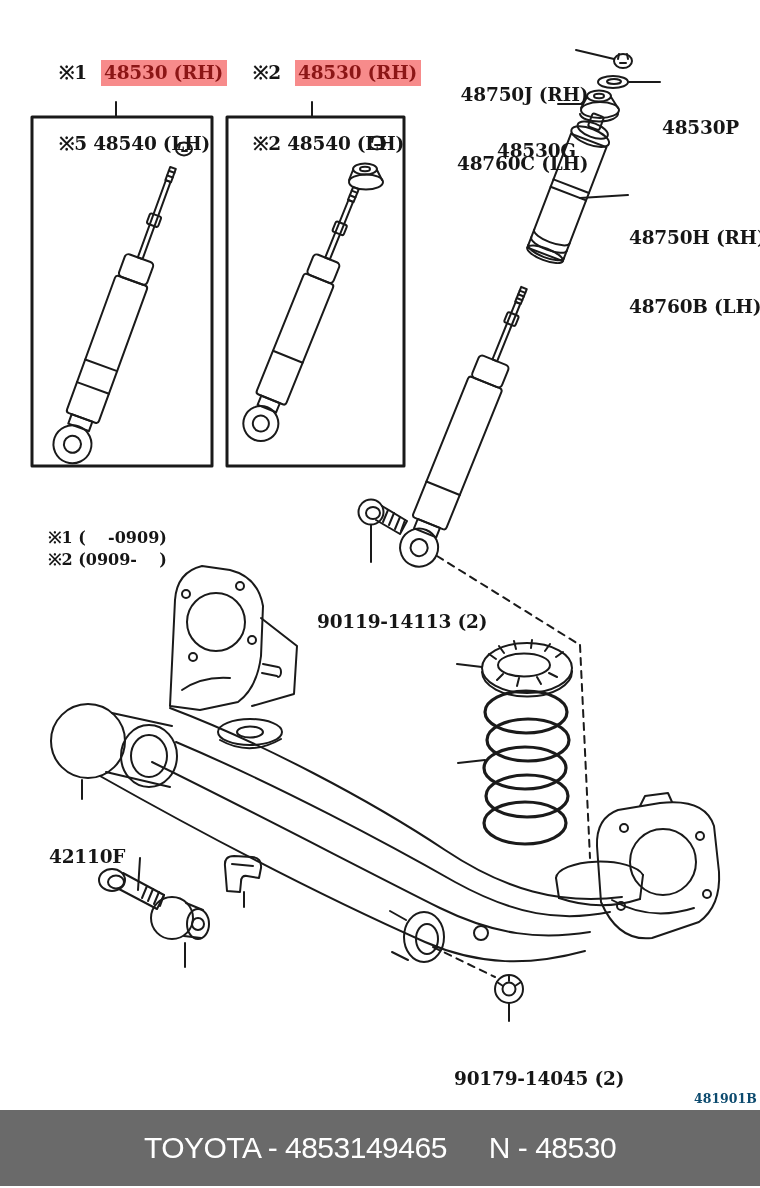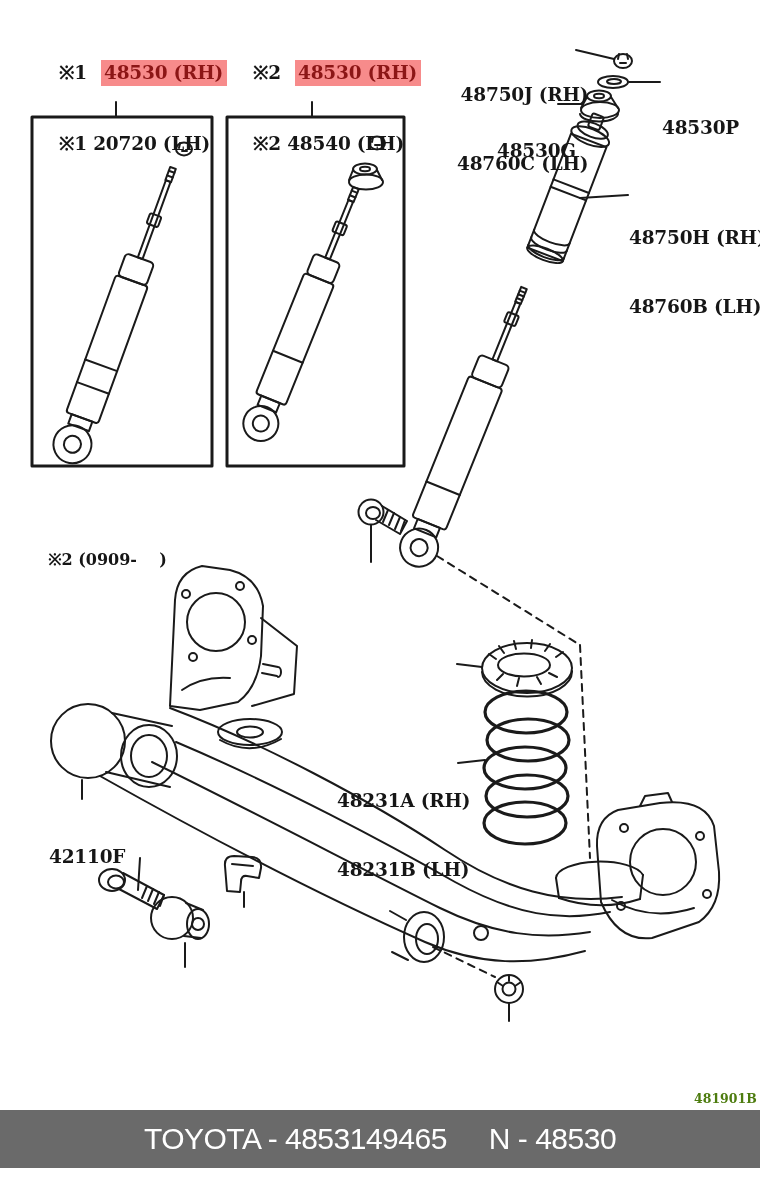--- a/index.html
+++ b/index.html
@@ -237,7 +237,7 @@
   <span>※1</span><span class="hl">48530 (RH)</span>
 </div>
 <div class="pl" style="left:59px;top:86px;">
-  <span>※1 20720 (LH)</span>
+  <span>※5 48540 (LH)</span>
 </div>
 
 <div class="pl inline-line" style="left:253px;top:60px;">

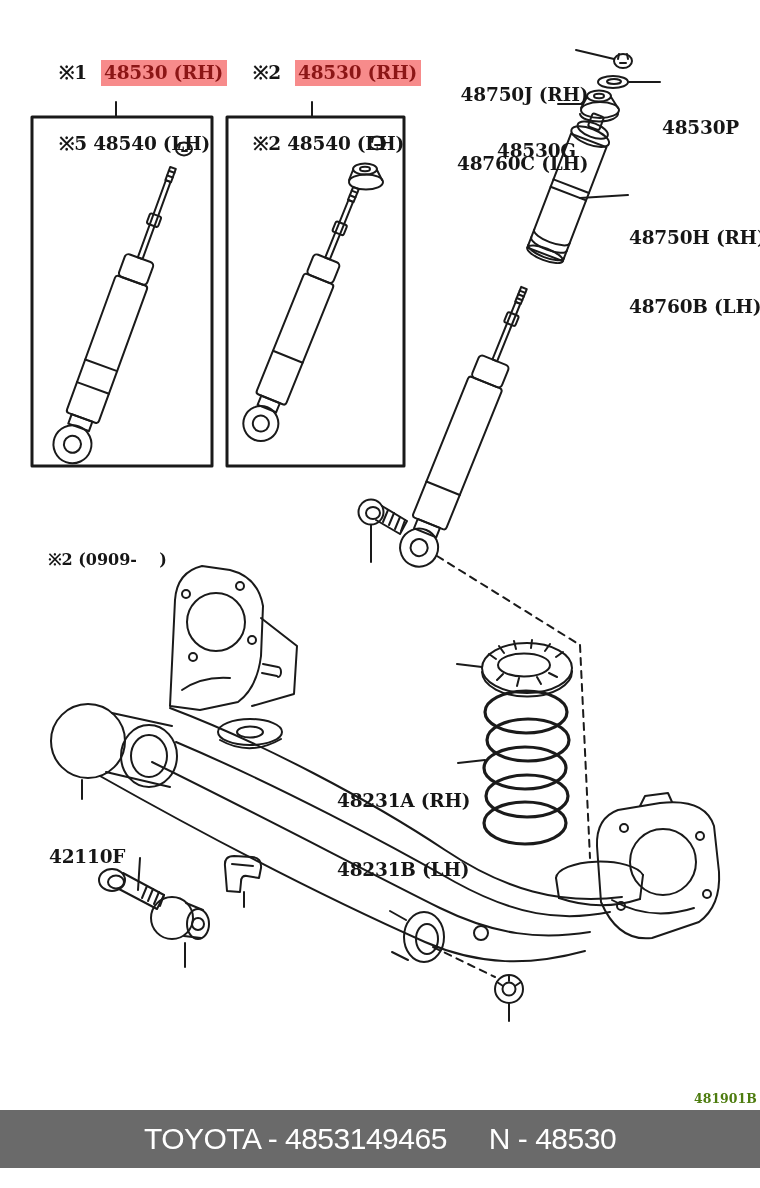--- a/index.html
+++ b/index.html
@@ -265,6 +265,9 @@
   <span>48760B (LH)</span>
 </div>
 
+<div class="note" style="left:37px;top:505px;">
+  <span>※1 (    -0909)</span>
+</div>
 <div class="note" style="left:37px;top:527px;">
   <span>※2 (0909-    )</span>
 </div>

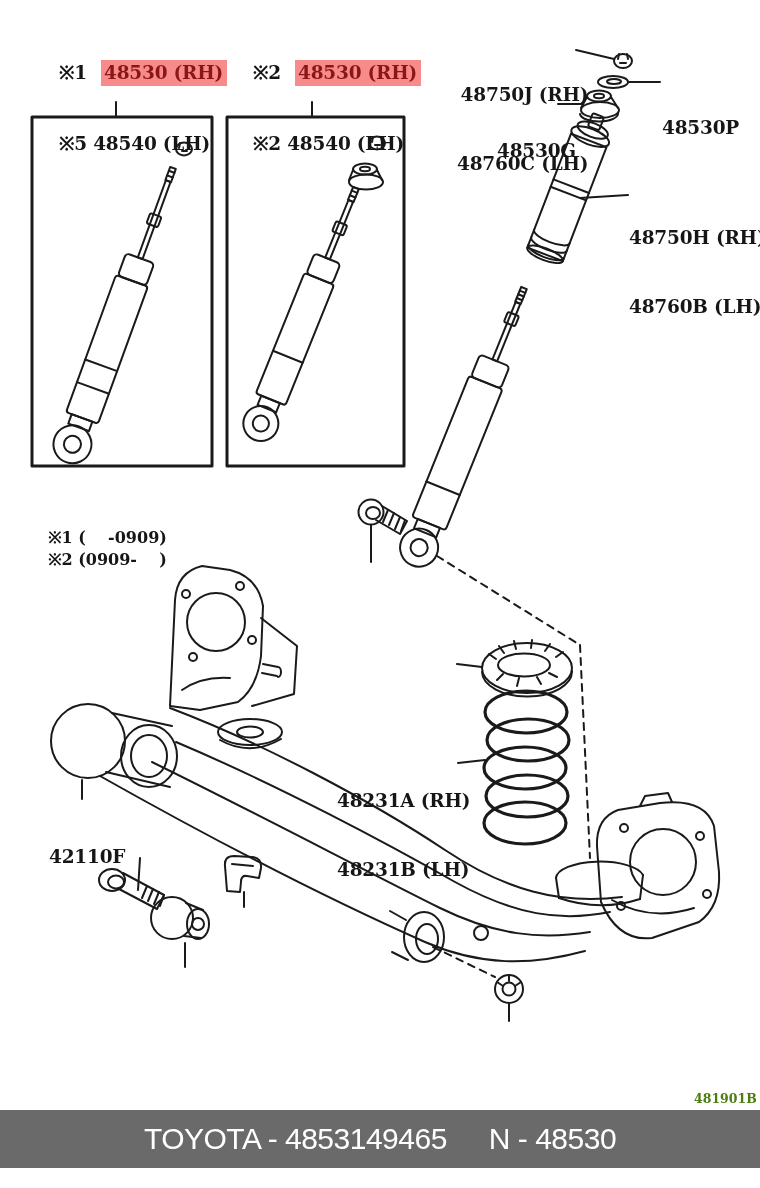--- a/index.html
+++ b/index.html
@@ -272,6 +272,9 @@
   <span>※2 (0909-    )</span>
 </div>
 
+<div class="pl" style="left:317px;top:564px;">
+  <span>90119-14113 (2)</span>
+</div>
 
 
 <div class="pl" style="left:337px;top:743px;">

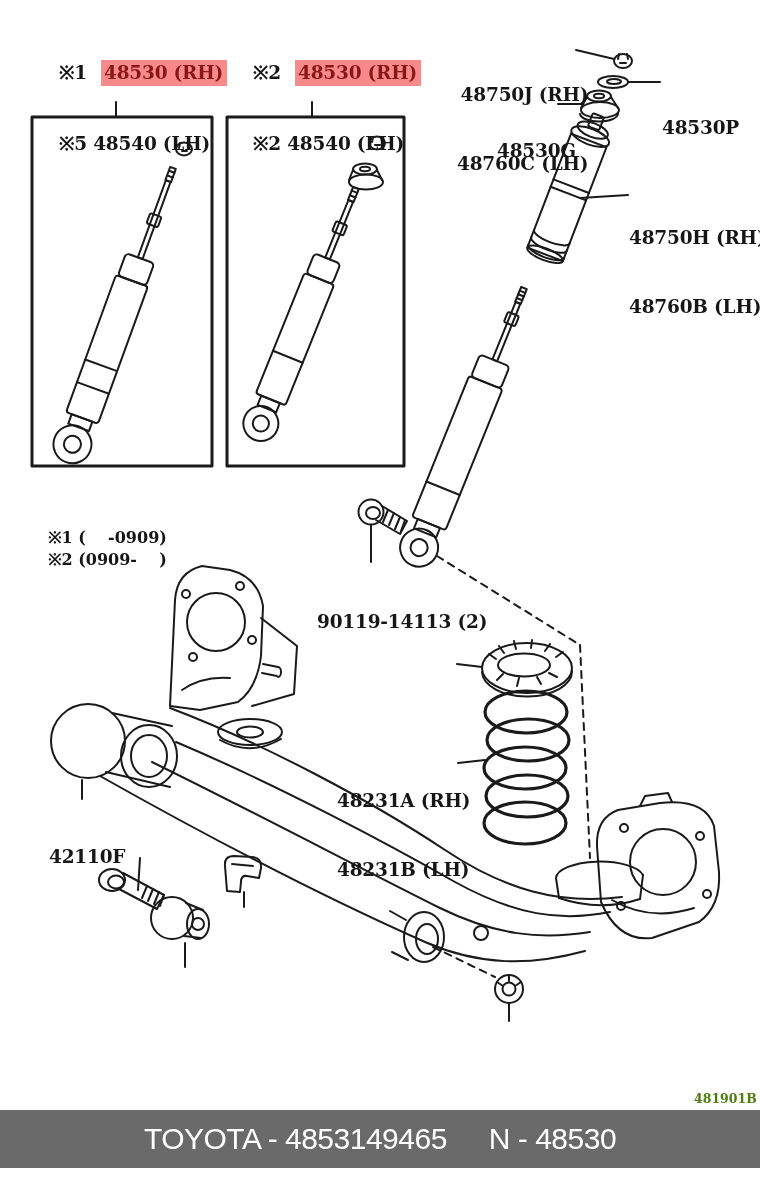--- a/index.html
+++ b/index.html
@@ -277,10 +277,6 @@
 </div>
 
 
-<div class="pl" style="left:337px;top:743px;">
-  <span>48231A (RH)</span>
-  <span>48231B (LH)</span>
-</div>
 
 <div class="pl" style="left:49px;top:799px;text-align:center;">
   <span>42110F</span>

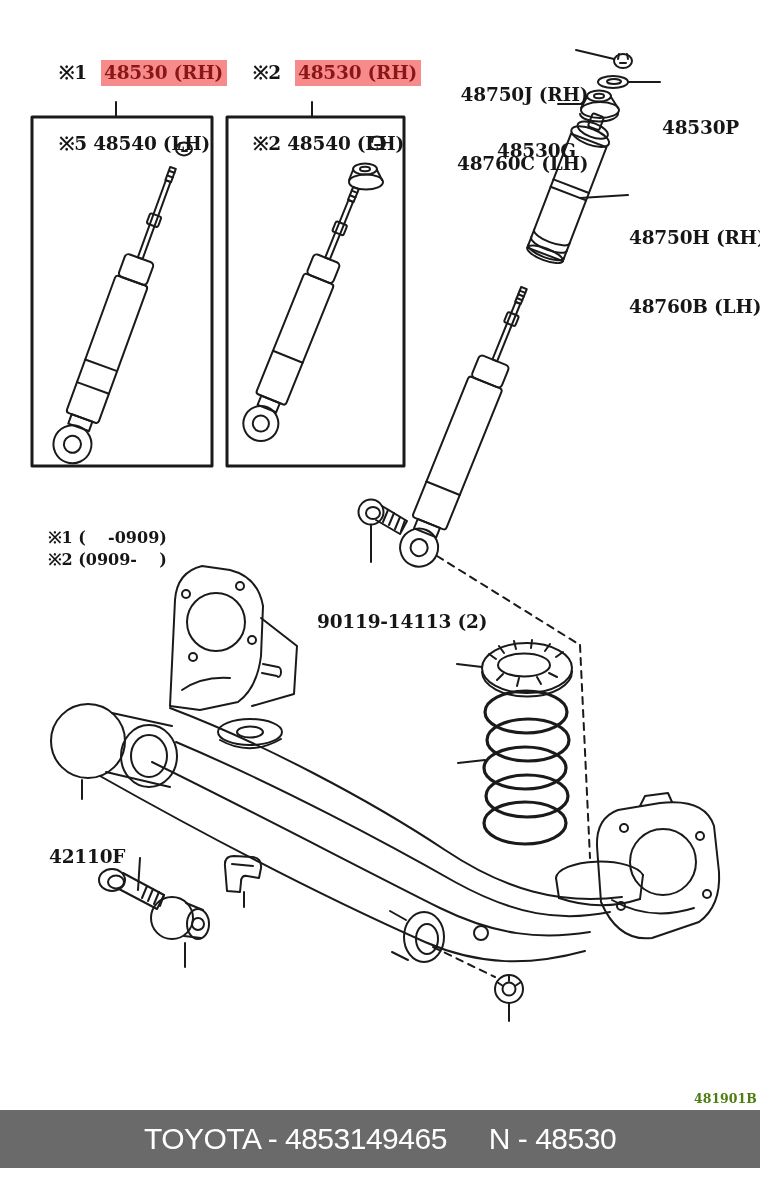--- a/index.html
+++ b/index.html
@@ -285,6 +285,9 @@
 
 
 
+<div class="pl" style="left:454px;top:1021px;">
+  <span>90179-14045 (2)</span>
+</div>
 
 <div class="corner">
   <span>481901B</span>

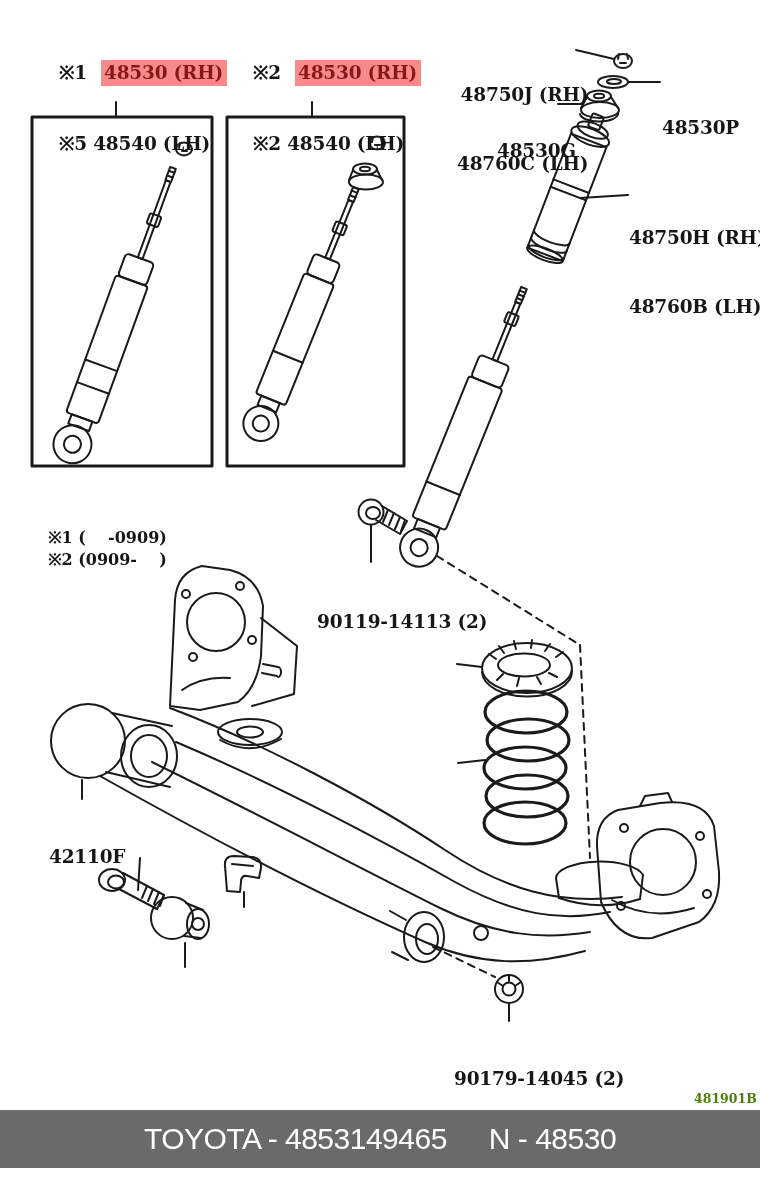--- a/index.html
+++ b/index.html
@@ -16,7 +16,7 @@
   .note{position:absolute;font-family:"DejaVu Serif",serif;font-weight:700;font-size:16px;
         color:#161616;white-space:pre;line-height:22px;}
   .corner{position:absolute;left:694px;top:1091px;font-size:12.5px;font-weight:700;
-          color:#4d7c0f;letter-spacing:0px;}
+          color:#0c4a6e;letter-spacing:0px;}
   .footer{position:absolute;left:0;top:1110px;width:760px;height:58px;background:#6a6a6a;
           display:flex;align-items:center;justify-content:center;gap:42px;
           font-family:"Liberation Sans",sans-serif;font-size:30px;letter-spacing:-0.5px;

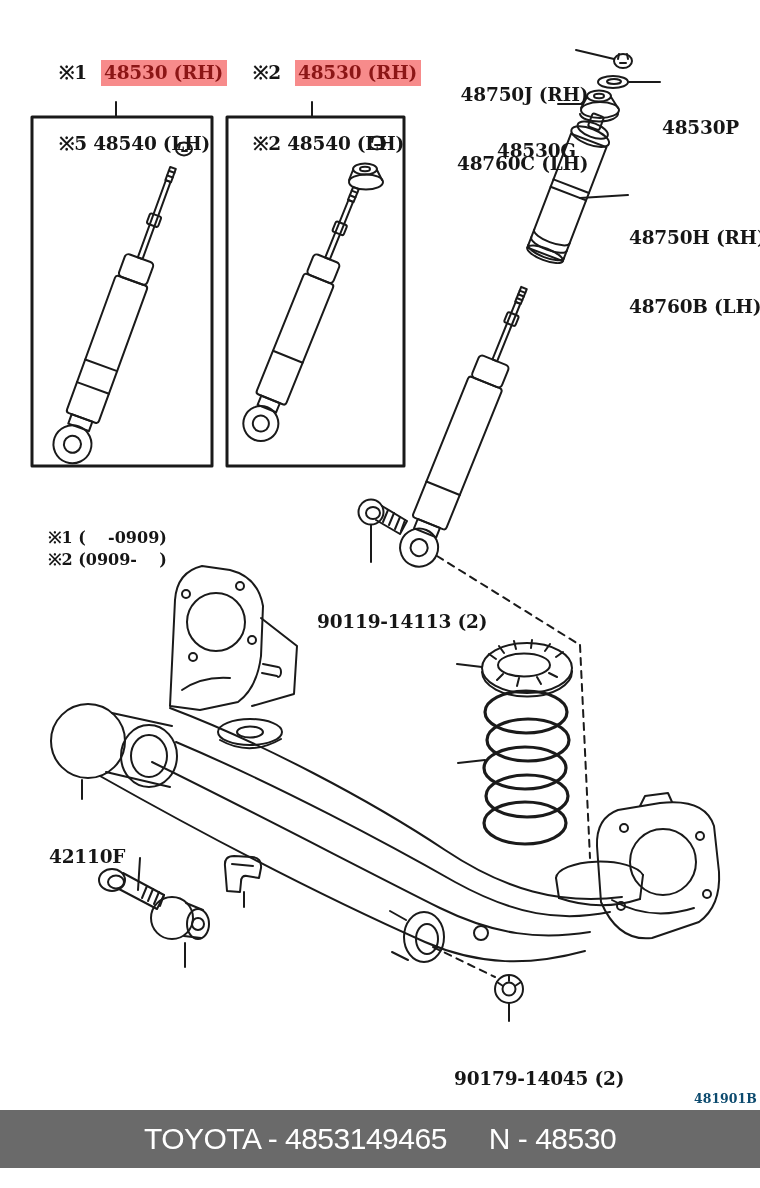--- a/index.html
+++ b/index.html
@@ -17,7 +17,7 @@
         color:#161616;white-space:pre;line-height:22px;}
   .corner{position:absolute;left:694px;top:1091px;font-size:12.5px;font-weight:700;
           color:#0c4a6e;letter-spacing:0px;}
-  .footer{position:absolute;left:0;top:1110px;width:760px;height:58px;background:#6a6a6a;
+  .footer{position:absolute;left:0;top:1110px;width:760px;height:76px;background:#6a6a6a;
           display:flex;align-items:center;justify-content:center;gap:42px;
           font-family:"Liberation Sans",sans-serif;font-size:30px;letter-spacing:-0.5px;
           color:#ffffff;}

